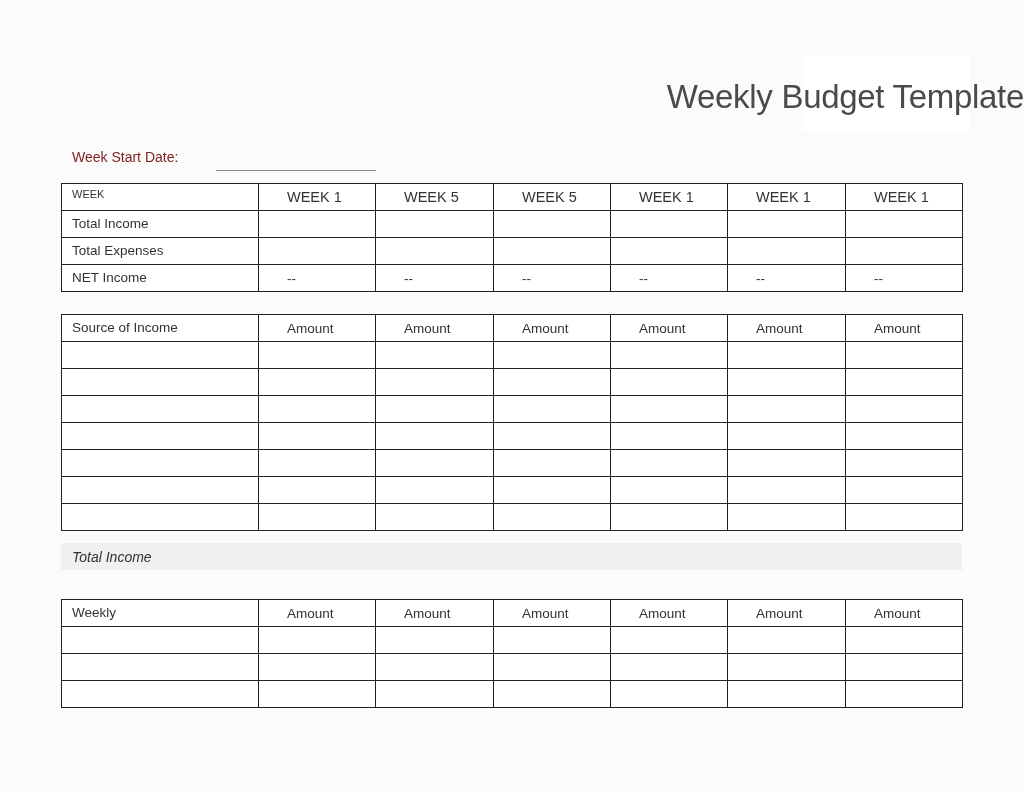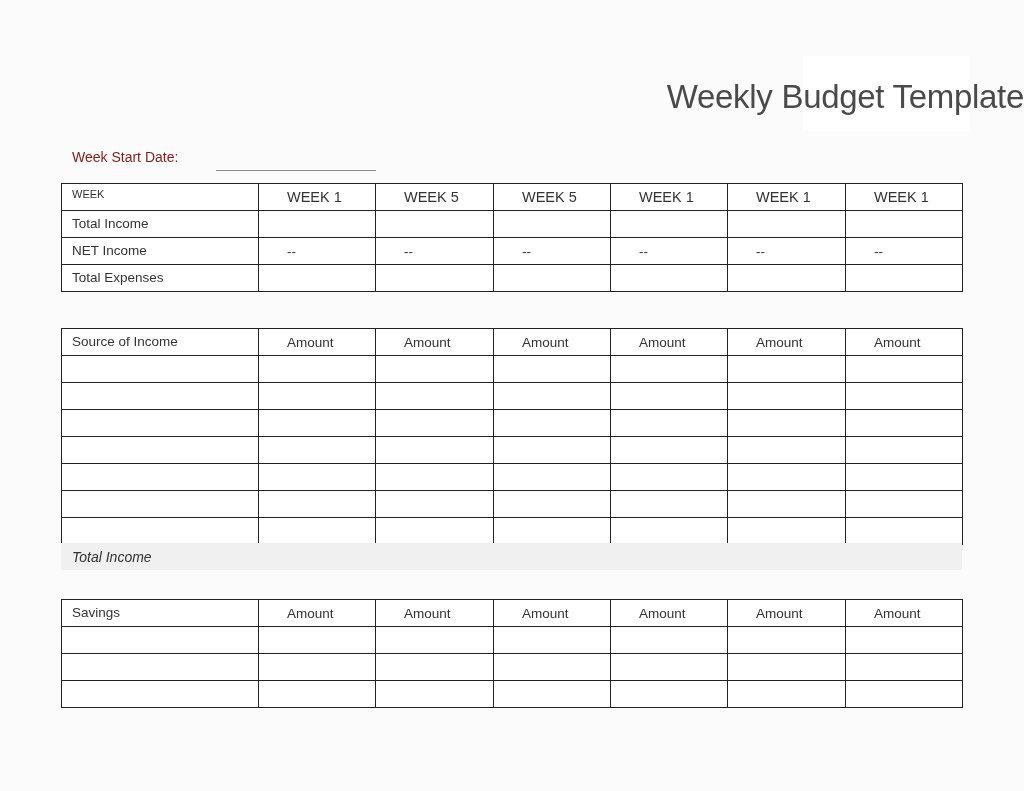--- a/index.html
+++ b/index.html
@@ -96,6 +96,15 @@
     <td class="center"></td>
   </tr>
   <tr>
+    <td class="label">Total Expenses</td>
+    <td class="center"></td>
+    <td class="center"></td>
+    <td class="center"></td>
+    <td class="center"></td>
+    <td class="center"></td>
+    <td class="center"></td>
+  </tr>
+  <tr>
     <td class="label">NET Income</td>
     <td class="center dash">--</td>
     <td class="center dash">--</td>
@@ -103,15 +112,6 @@
     <td class="center dash">--</td>
     <td class="center dash">--</td>
     <td class="center dash">--</td>
-  </tr>
-  <tr>
-    <td class="label">Total Expenses</td>
-    <td class="center"></td>
-    <td class="center"></td>
-    <td class="center"></td>
-    <td class="center"></td>
-    <td class="center"></td>
-    <td class="center"></td>
   </tr>
 </tbody>
   </table>

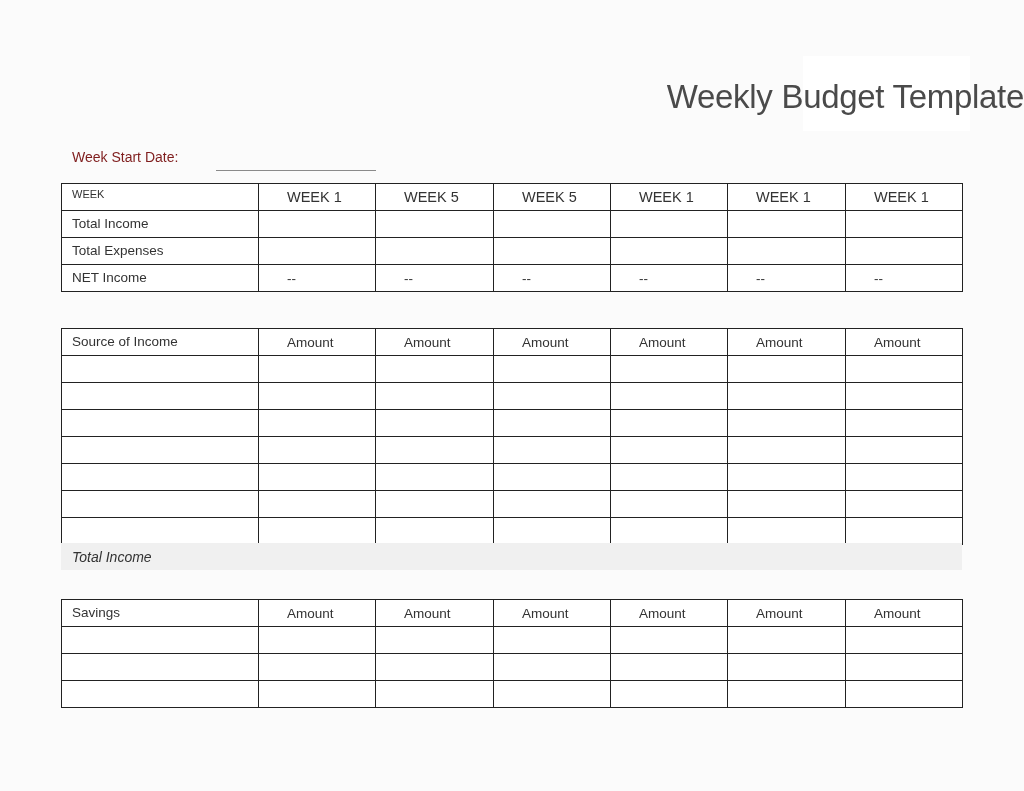--- a/index.html
+++ b/index.html
@@ -46,7 +46,7 @@
   table.grid tr.head td.center { font-size: 14.5px; }
   .dash { color: #555; font-size: 12px; }
   #summary-table { top: 183px; }
-  #income-table { top: 328px; }
+  #income-table { top: 314px; }
   #savings-table { top: 599px; }
   .total-band {
     position: absolute; left: 61px; top: 543px; width: 901px; height: 27px;

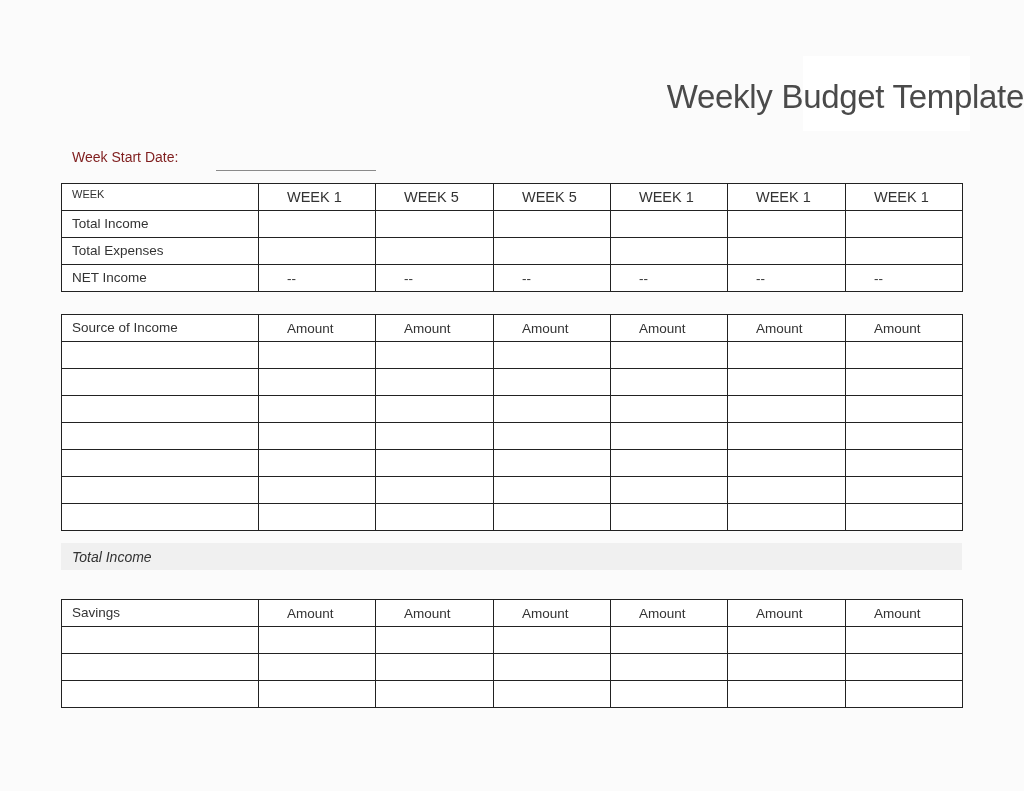--- a/index.html
+++ b/index.html
@@ -218,7 +218,7 @@
   </colgroup>
   <tbody>
       <tr>
-    <td class="label">Savings</td>
+    <td class="label">Weekly</td>
     <td class="center">Amount</td>
     <td class="center">Amount</td>
     <td class="center">Amount</td>

